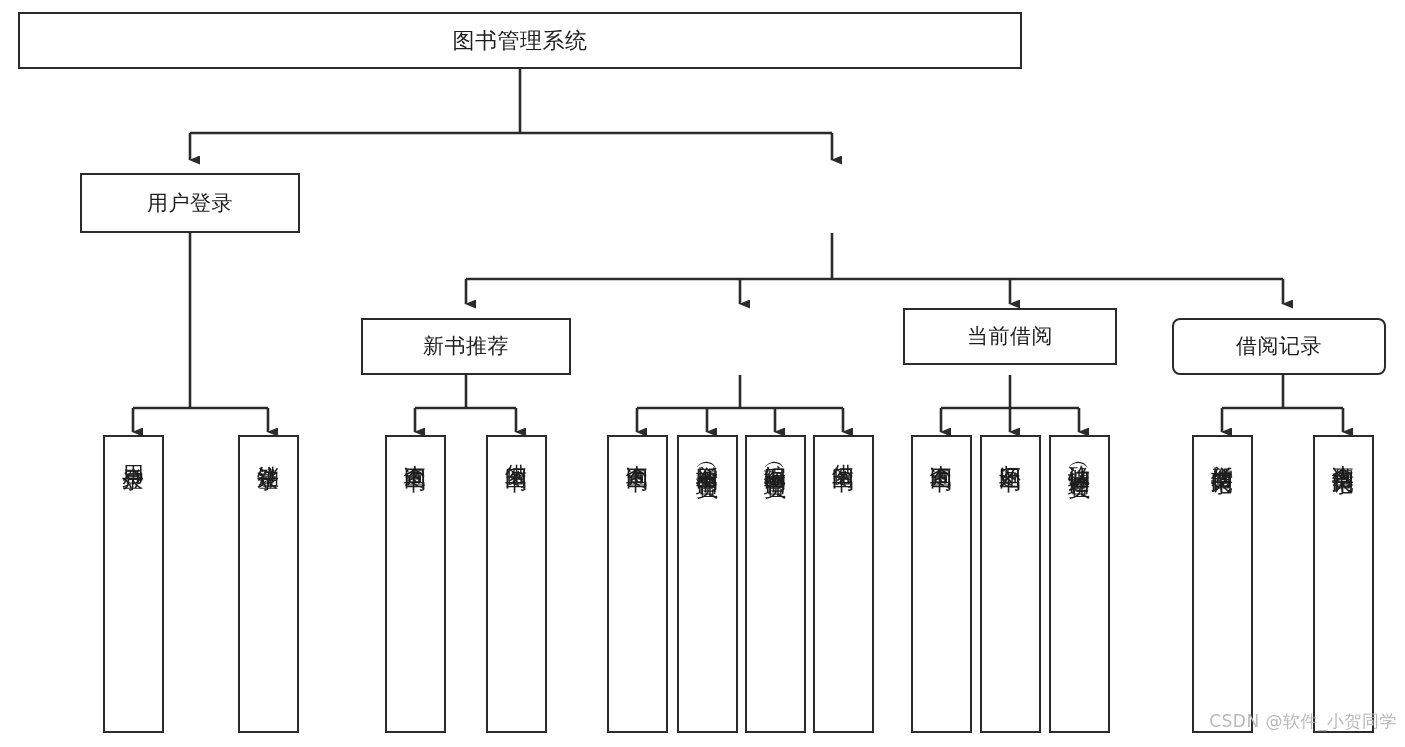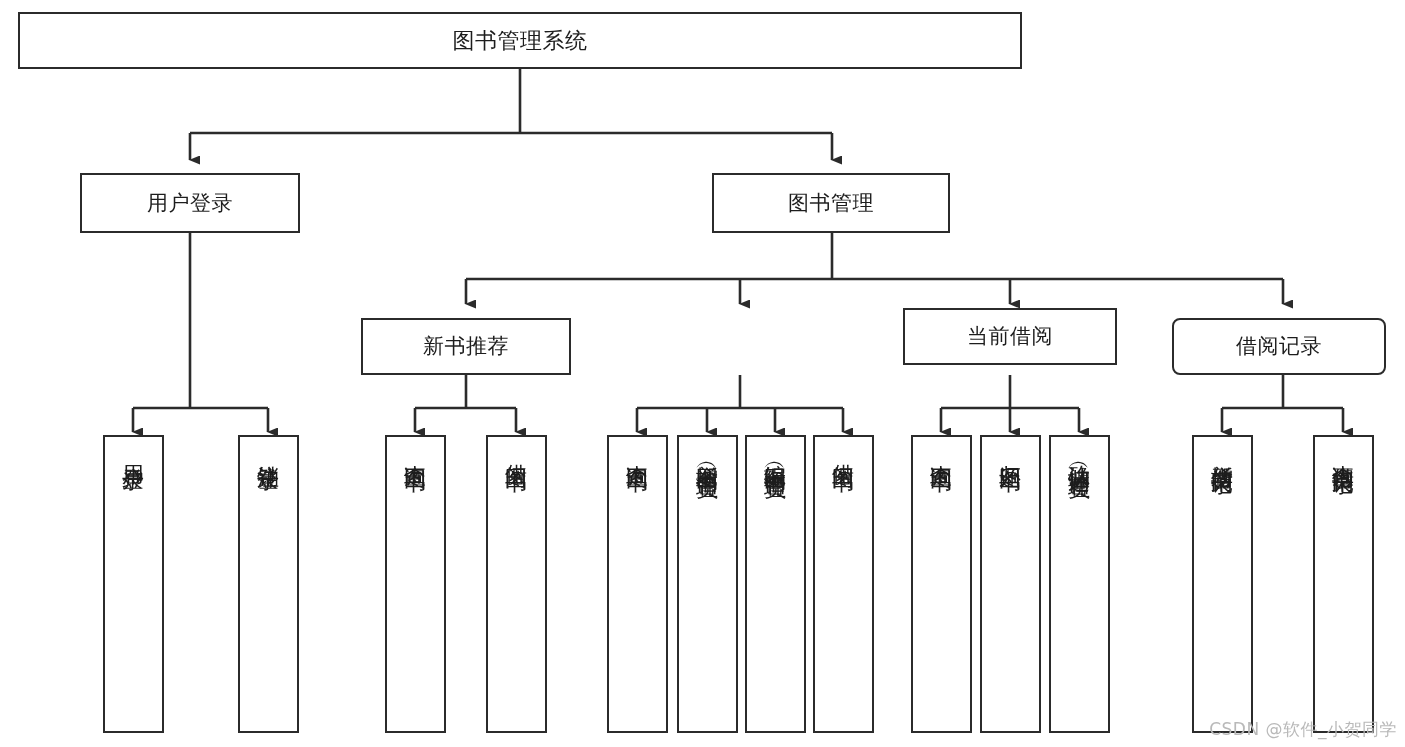--- a/index.html
+++ b/index.html
@@ -142,9 +142,6 @@
     <span class="node-label">用户登录</span>
   </div>
 
-  <div class="node horizontal" style="left:712px; top:173px; width:238px; height:60px;">
-    <span class="node-label">图书管理</span>
-  </div>
 
   <div class="node horizontal" style="left:361px; top:318px; width:210px; height:57px;">
     <span class="node-label">新书推荐</span>

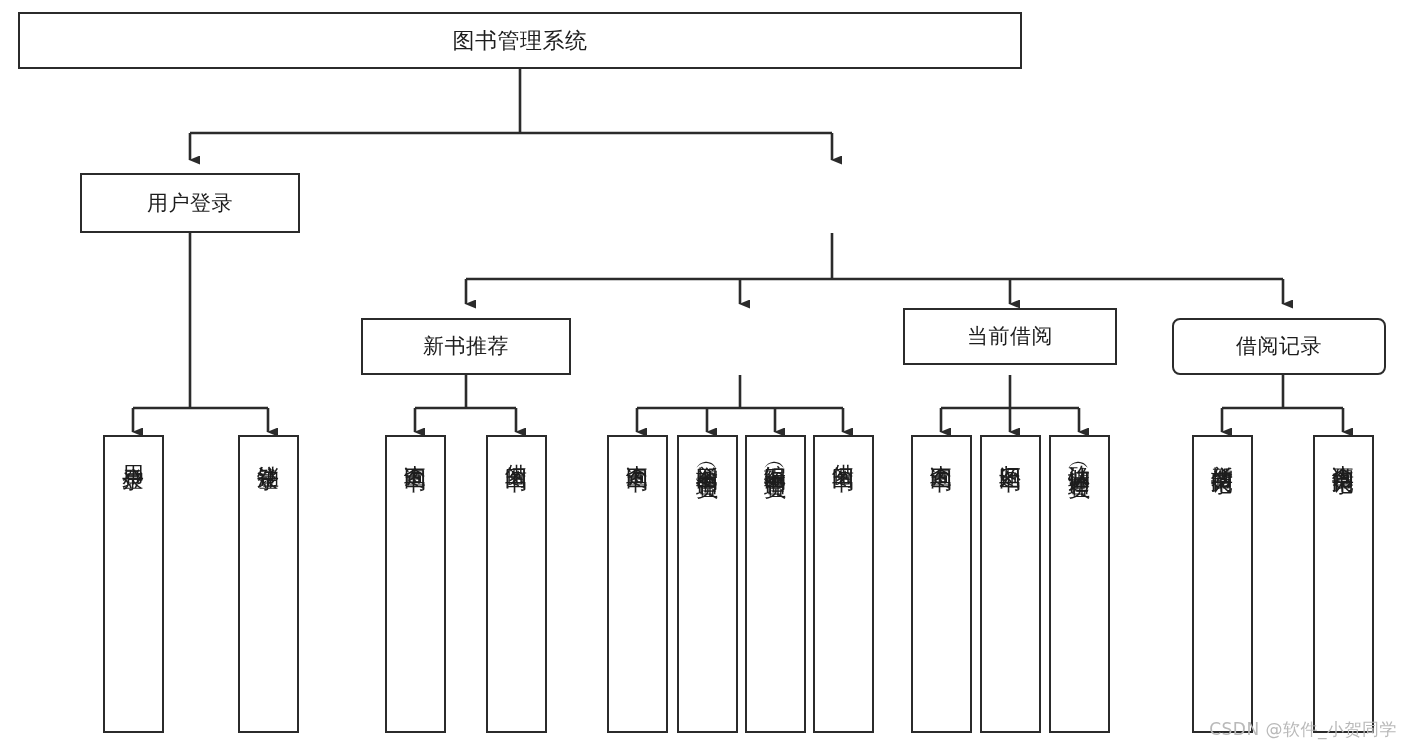--- a/index.html
+++ b/index.html
@@ -70,7 +70,7 @@
   #watermark {
     position: absolute;
     right: 8px;
-    bottom: 6px;
+    bottom: 14px;
     font-size: 17px;
     color: #b9b9b9;
     letter-spacing: 0.5px;

